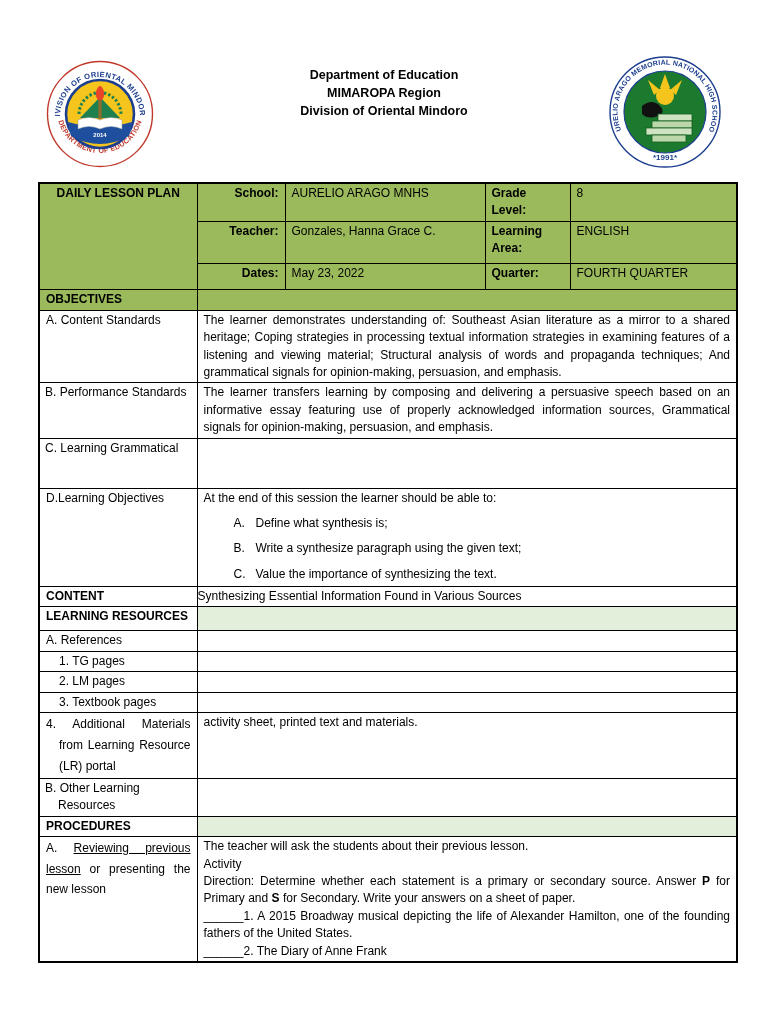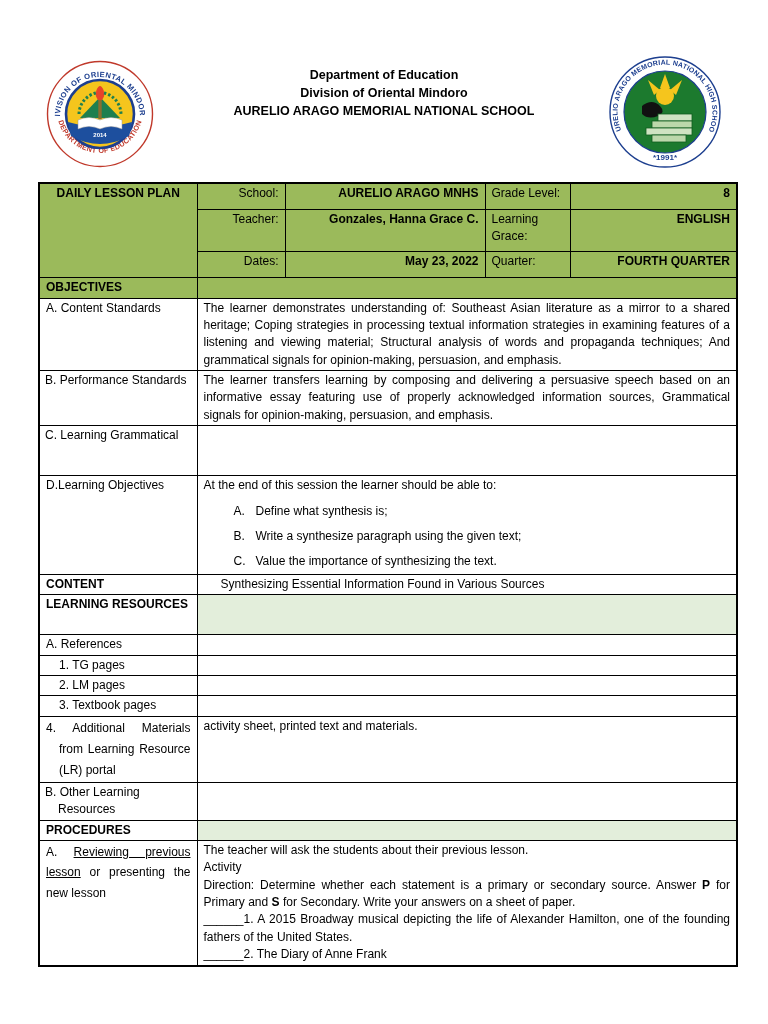--- a/index.html
+++ b/index.html
@@ -77,6 +77,7 @@
 
   <div class="org-block">
     <div>Department of Education</div>
+    <div>MIMAROPA Region</div>
     <div>Division of Oriental Mindoro</div>
     <div>AURELIO ARAGO MEMORIAL NATIONAL SCHOOL</div>
   </div>

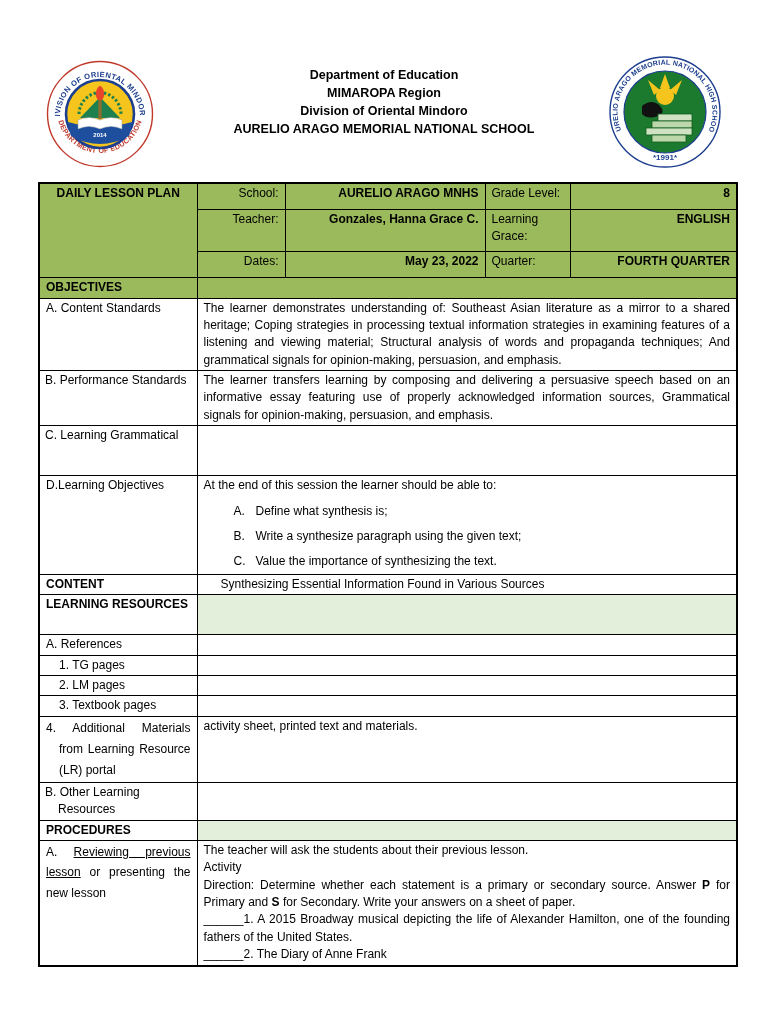--- a/index.html
+++ b/index.html
@@ -79,7 +79,6 @@
     <div>Department of Education</div>
     <div>MIMAROPA Region</div>
     <div>Division of Oriental Mindoro</div>
-    <div>AURELIO ARAGO MEMORIAL NATIONAL SCHOOL</div>
   </div>
 
   <div class="seal seal-right">

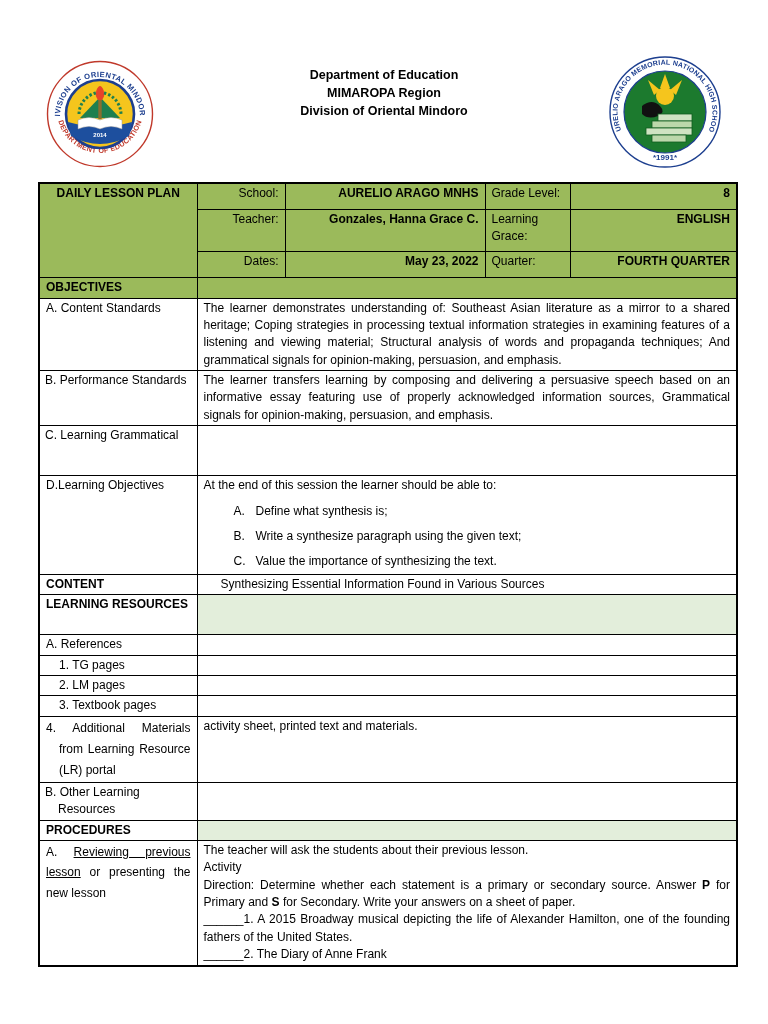--- a/index.html
+++ b/index.html
@@ -29,7 +29,7 @@
     border:1px solid var(--border); padding:1px 6px; vertical-align:top;
     font-size:12px; line-height:1.45; overflow:hidden; word-wrap:break-word;
   }
-  td.hcell { background:var(--header-green); vertical-align:middle; }
+  td.hcell { background:var(--header-green); vertical-align:middle;font-weight:bold; }
   td.title-cell { font-weight:bold; text-align:center; font-size:13px; }
   td.lblr { text-align:right; }
   td.val { font-weight:bold;text-align:right; }

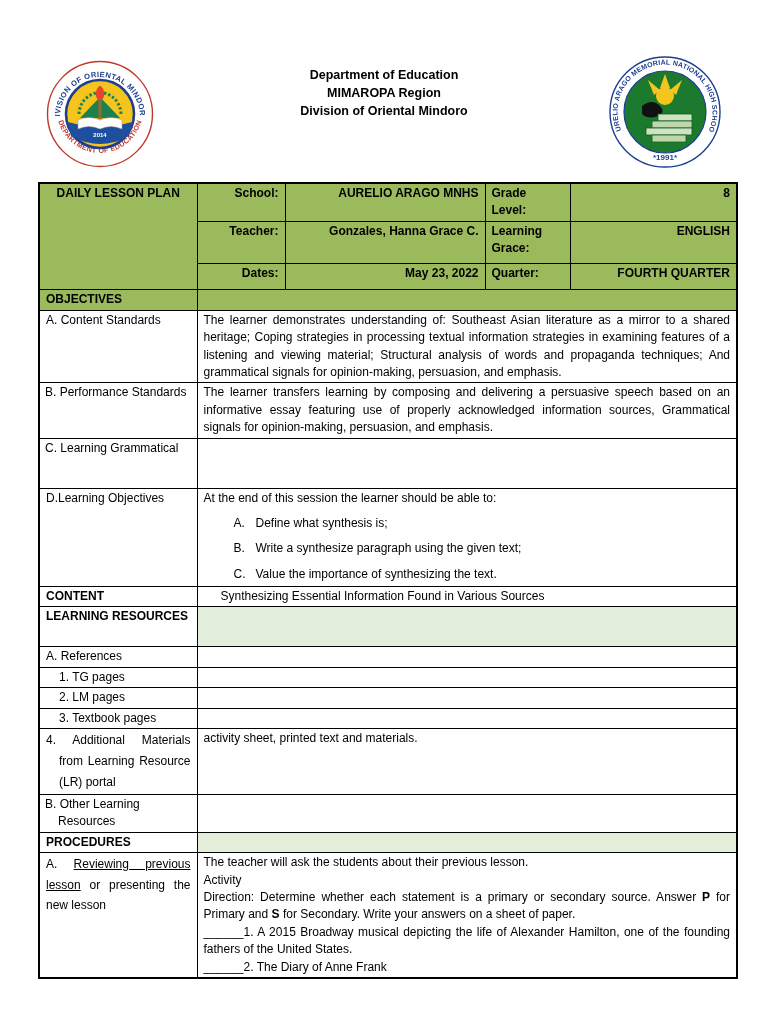--- a/index.html
+++ b/index.html
@@ -32,7 +32,7 @@
   td.hcell { background:var(--header-green); vertical-align:middle;font-weight:bold; }
   td.title-cell { font-weight:bold; text-align:center; font-size:13px; }
   td.lblr { text-align:right; }
-  td.val { font-weight:bold;text-align:right; }
+  td.val { font-weight:normal; }
   td.sec { font-weight:bold; font-size:12.5px; }
   td.green-bg { background:var(--header-green); }
   td.lg-bg { background:var(--light-green); }

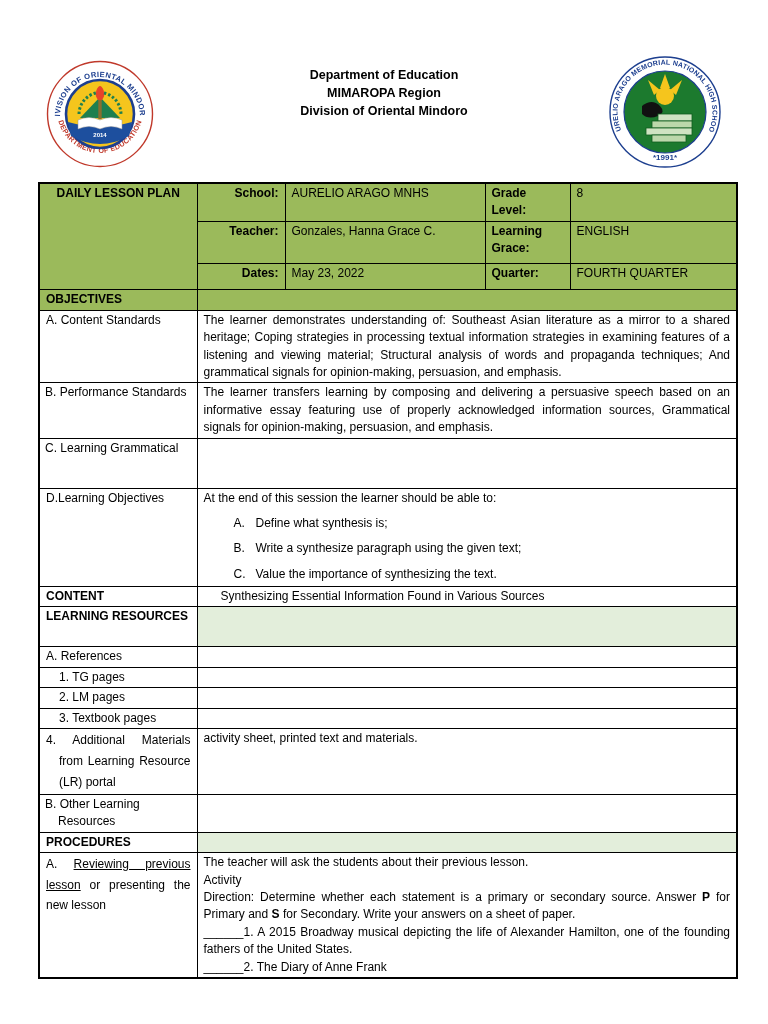--- a/index.html
+++ b/index.html
@@ -127,7 +127,7 @@
   <tr style="height:42px">
     <td class="hcell lblr">Teacher:</td>
     <td class="hcell val">Gonzales, Hanna Grace C.</td>
-    <td class="hcell">Learning Grace:</td>
+    <td class="hcell">Learning Area:</td>
     <td class="hcell val">ENGLISH</td>
   </tr>
   <tr style="height:26px">

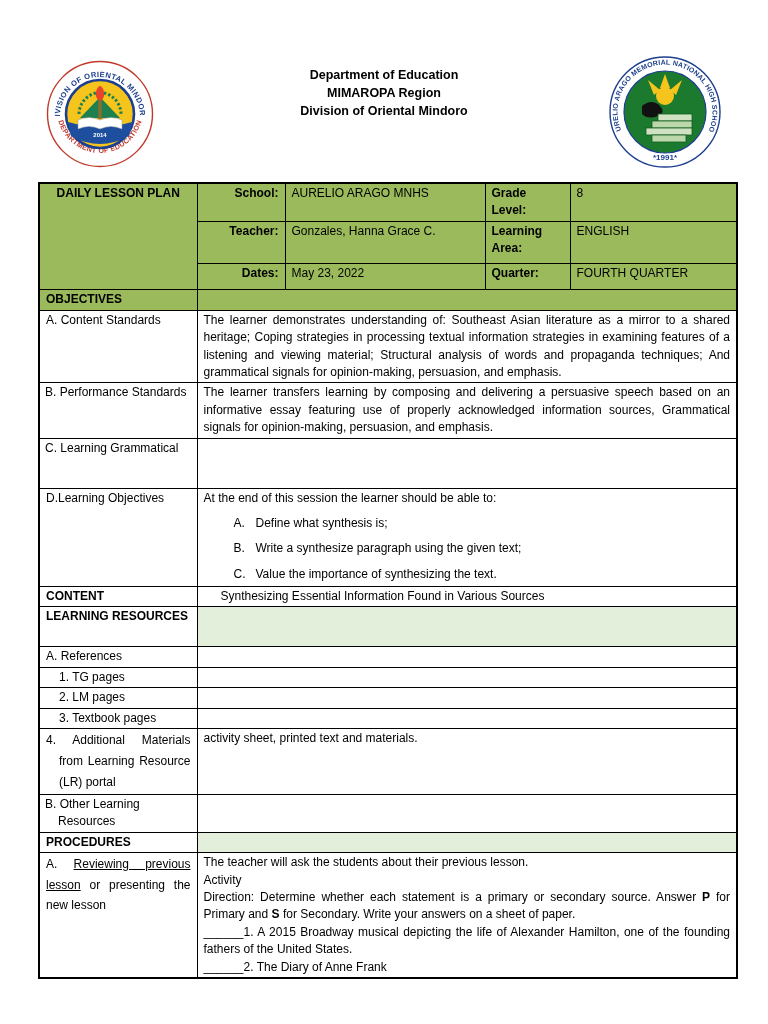--- a/index.html
+++ b/index.html
@@ -178,7 +178,7 @@
 
   <tr style="height:16px">
     <td class="sec">CONTENT</td>
-    <td colspan="4" style="padding-left:23px">Synthesizing Essential Information Found in Various Sources</td>
+    <td colspan="4" style="padding-left:0">Synthesizing Essential Information Found in Various Sources</td>
   </tr>
 
   <tr style="height:40px">

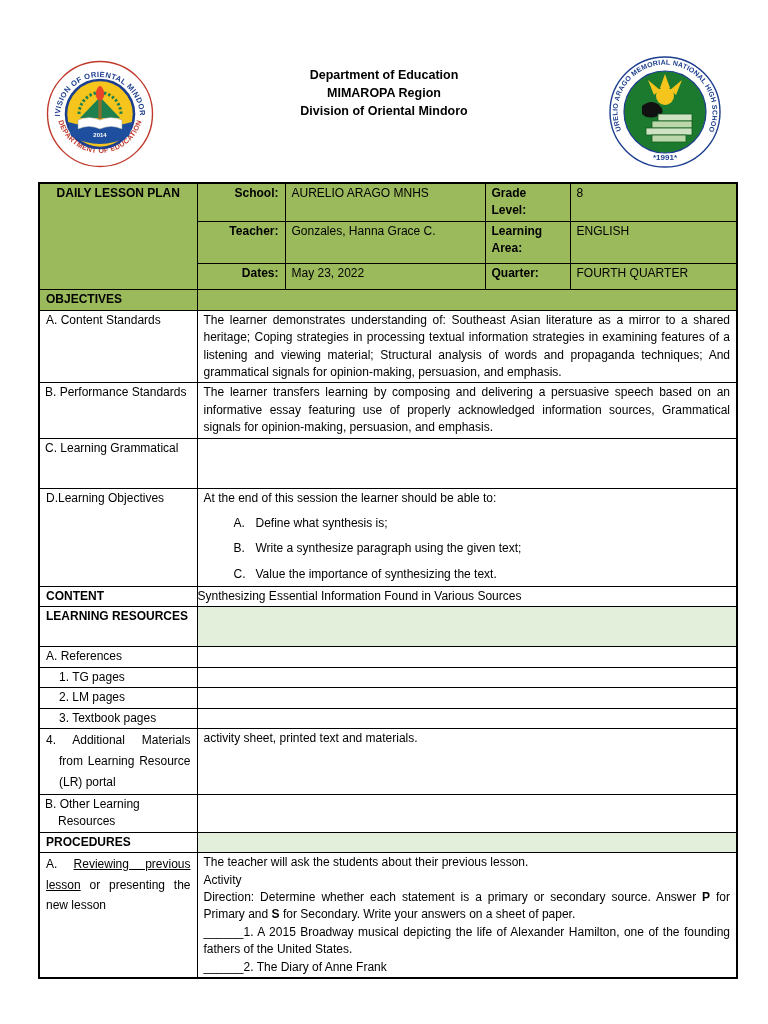--- a/index.html
+++ b/index.html
@@ -181,7 +181,7 @@
     <td colspan="4" style="padding-left:0">Synthesizing Essential Information Found in Various Sources</td>
   </tr>
 
-  <tr style="height:40px">
+  <tr style="height:24px">
     <td class="sec">LEARNING RESOURCES</td>
     <td colspan="4" class="lg-bg"></td>
   </tr>

